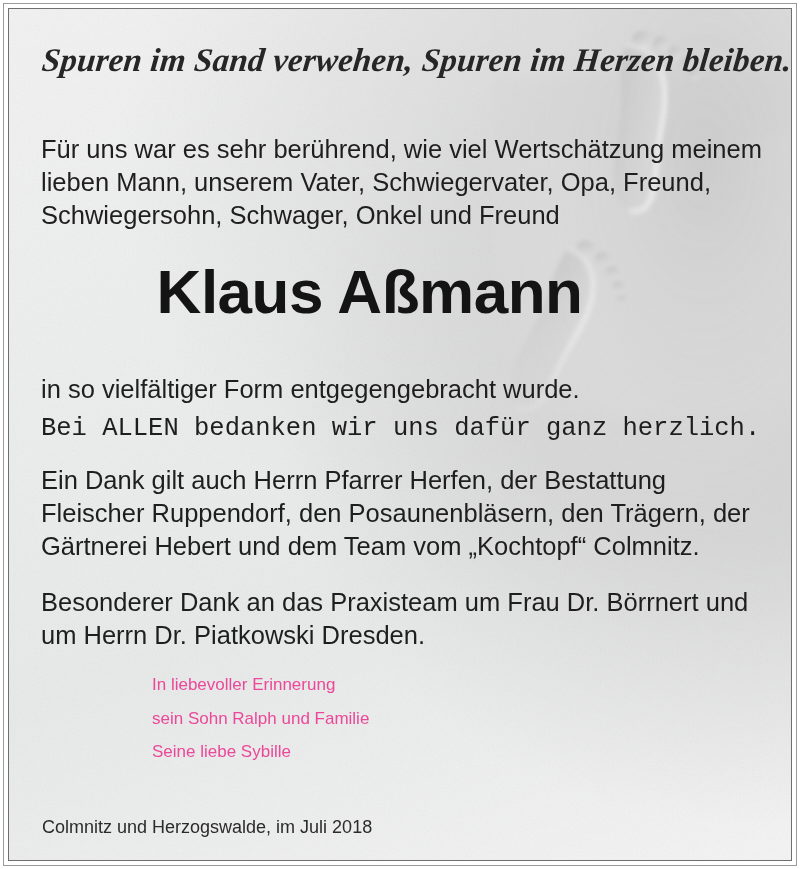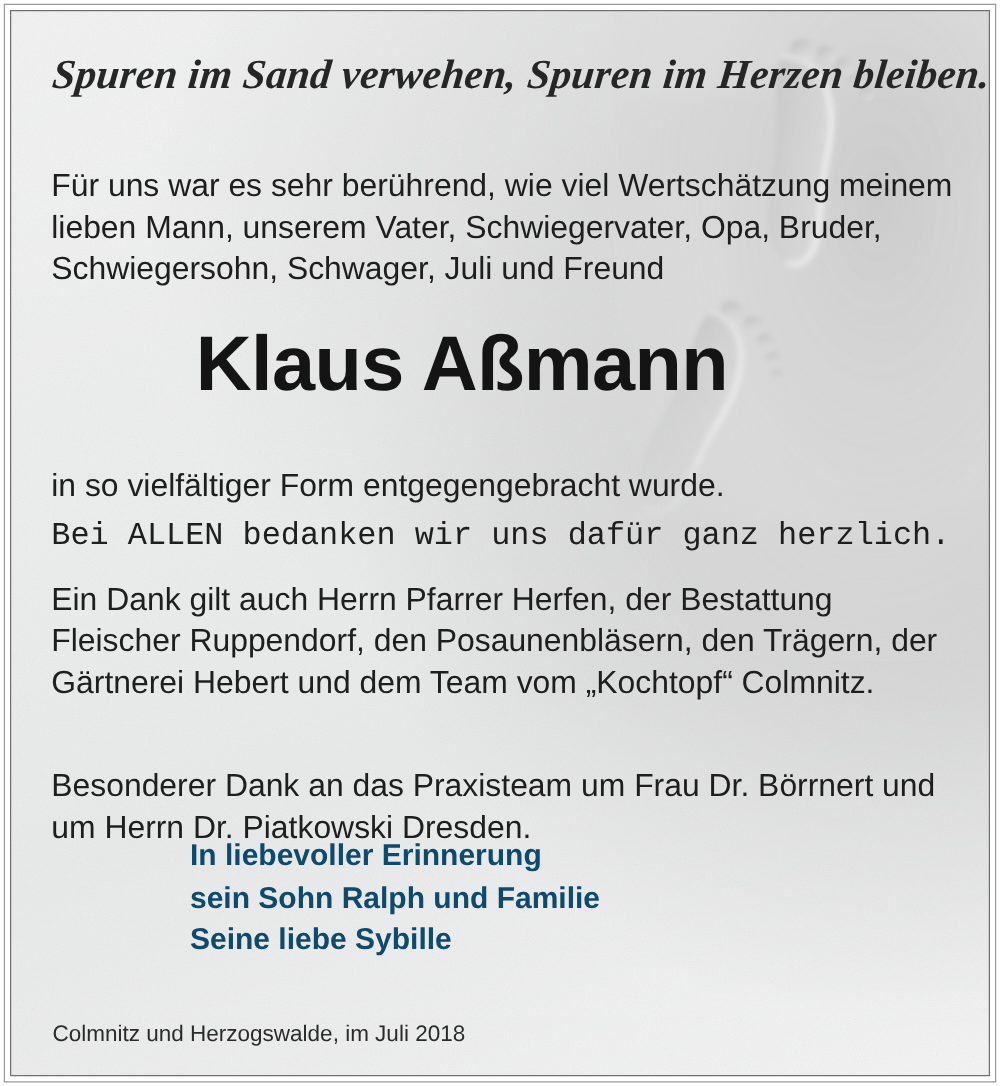--- a/index.html
+++ b/index.html
@@ -243,7 +243,7 @@
 
     <div class="headline">Spuren im Sand verwehen, Spuren im Herzen bleiben.</div>
 
-    <div class="body-text p-intro">Für uns war es sehr berührend, wie viel Wertschätzung meinem lieben Mann, unserem Vater, Schwiegervater, Opa, Bruder, Schwiegersohn, Schwager, Juli und Freund</div>
+    <div class="body-text p-intro">Für uns war es sehr berührend, wie viel Wertschätzung meinem lieben Mann, unserem Vater, Schwiegervater, Opa, Freund, Schwiegersohn, Schwager, Onkel und Freund</div>
 
     <div class="deceased-name">Klaus Aßmann</div>
 

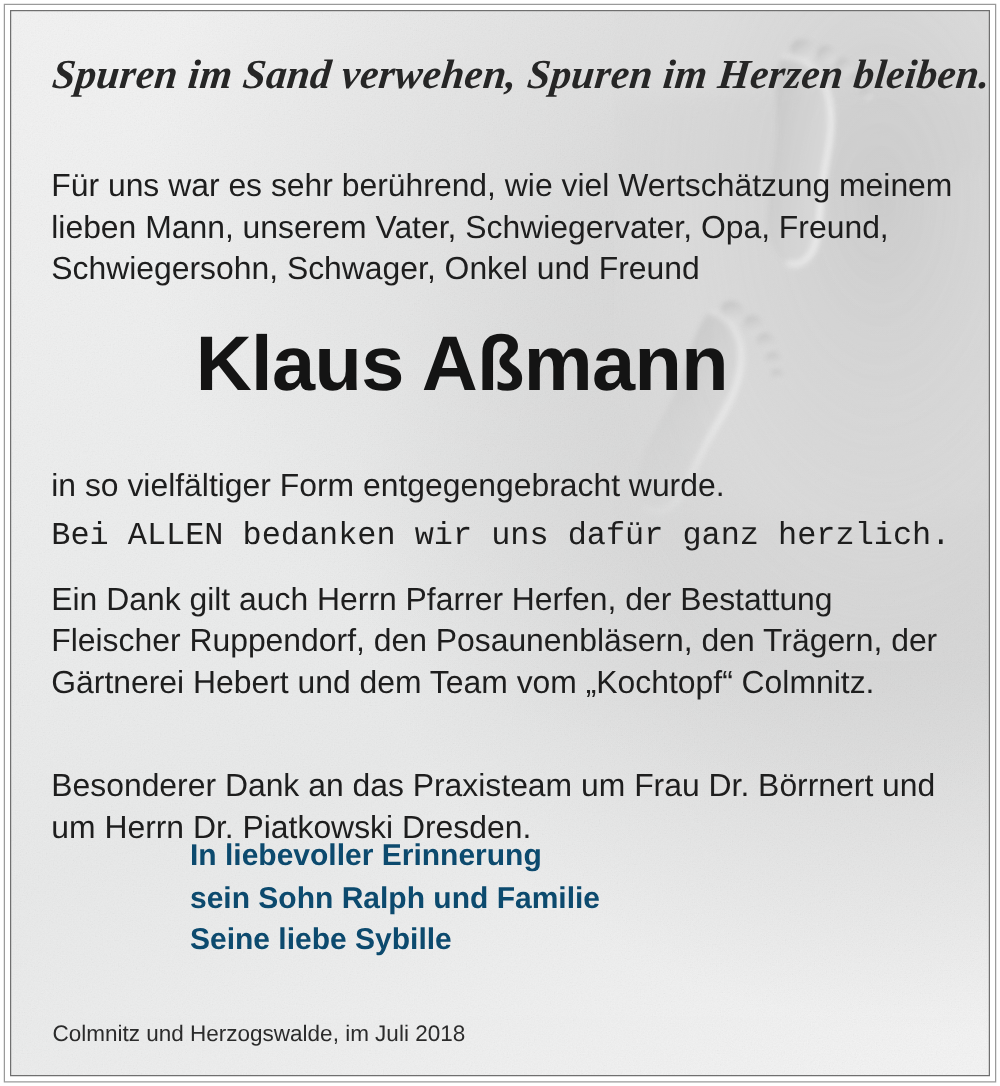--- a/index.html
+++ b/index.html
@@ -110,7 +110,7 @@
   .p-after   { top: 345px; margin-top: 28px; }
   .p-thanks1 { top: 412px; font-family: Liberation Mono, monospace; }
   .p-thanks2 { top: 464px; width: 730px; }
-  .p-thanks3 { top: 613px; }
+  .p-thanks3 { top: 586px; }
 
   .deceased-name {
     position: absolute;

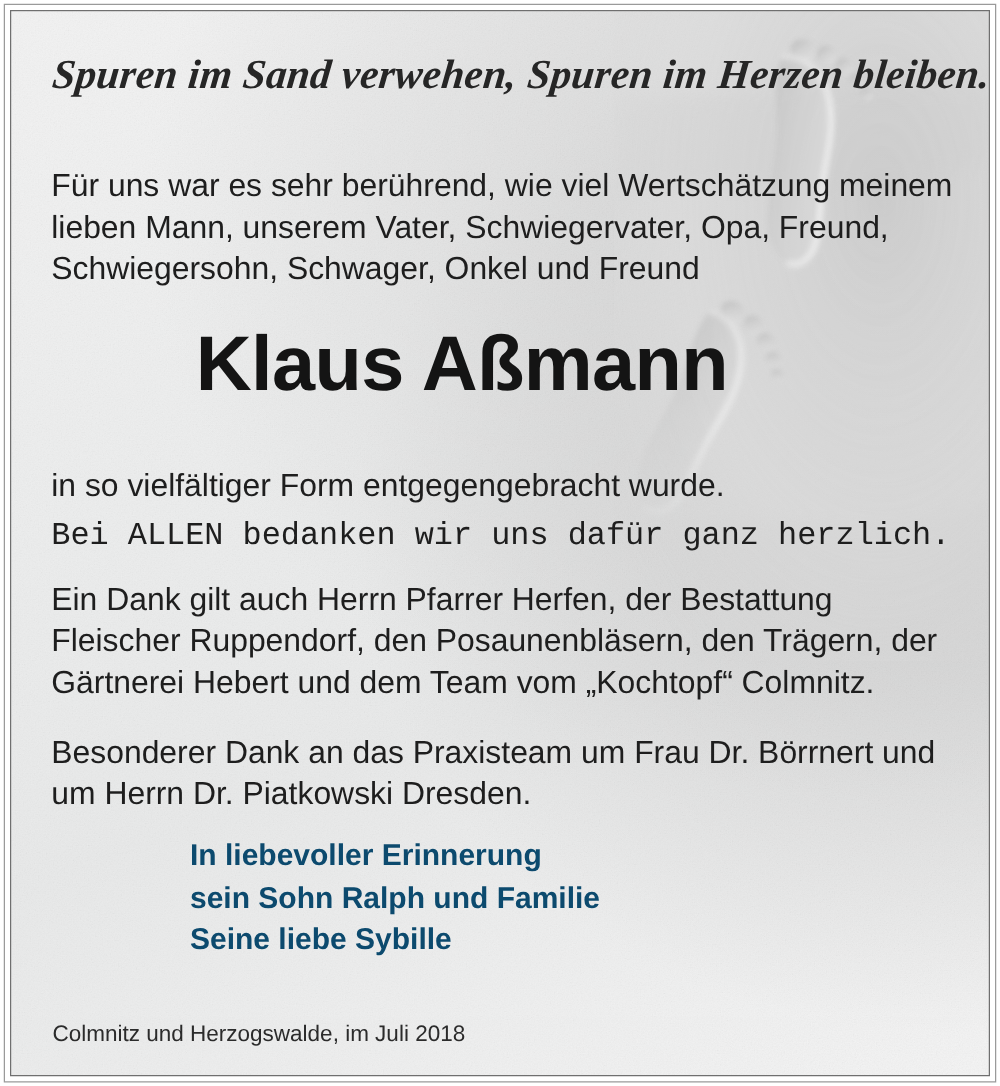--- a/index.html
+++ b/index.html
@@ -129,10 +129,10 @@
     position: absolute;
     left: 152px;
     top: 668px;
-    font-size: 24px;
+    font-size: 17px;
     line-height: 33.5px;
-    font-weight: bold;
-    color: #0c4a6e;
+    font-weight: normal;
+    color: #ec4899;
     font-stretch: condensed;
   }
   .signature div { white-space: nowrap; }

